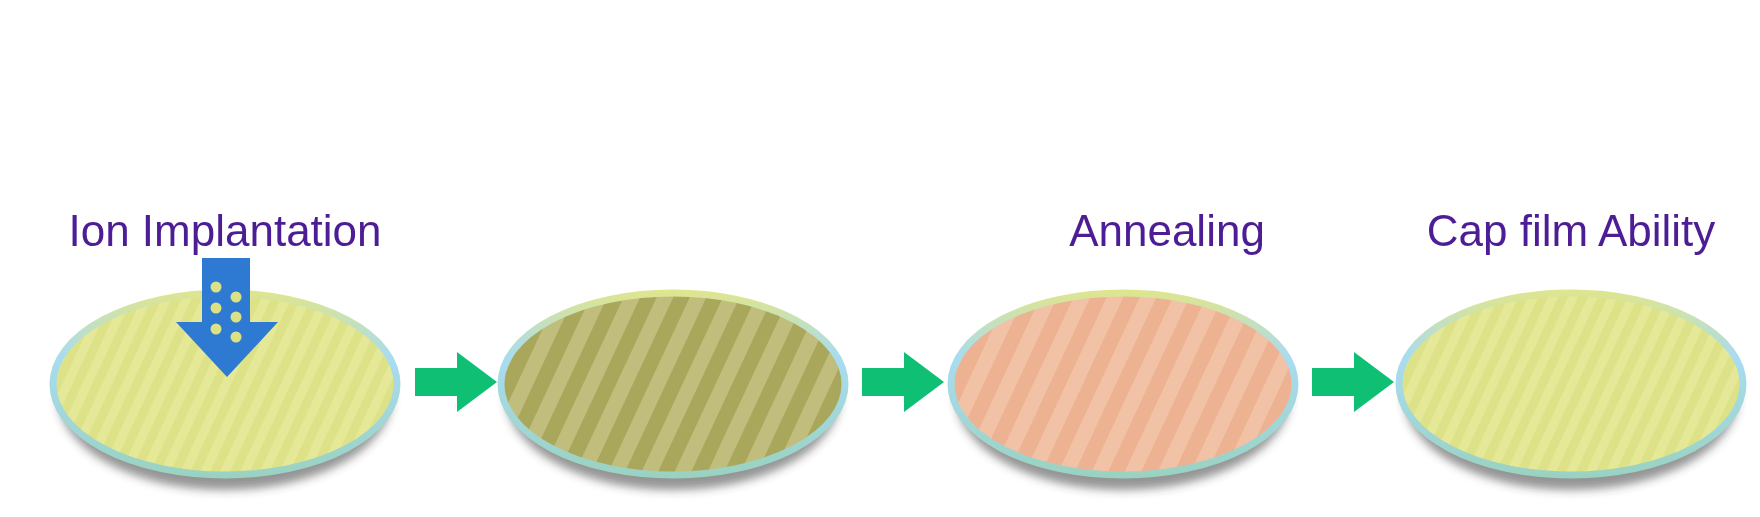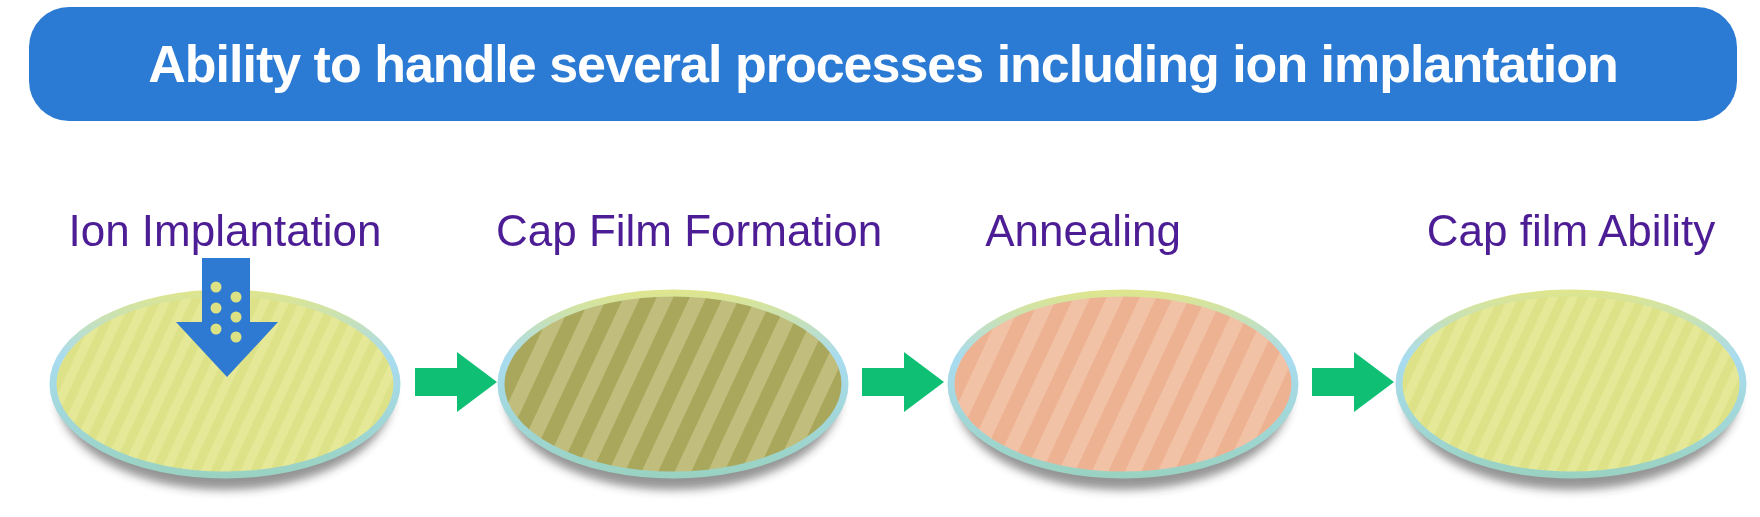--- a/index.html
+++ b/index.html
@@ -105,9 +105,6 @@
     </defs>
   </svg>
 
-  <div class="header-banner">
-    <div class="header-title">Ability to handle several processes including ion implantation</div>
-  </div>
 
   <div class="step-label s1">Ion Implantation</div>
   <div class="step-label s2">Cap Film Formation</div>

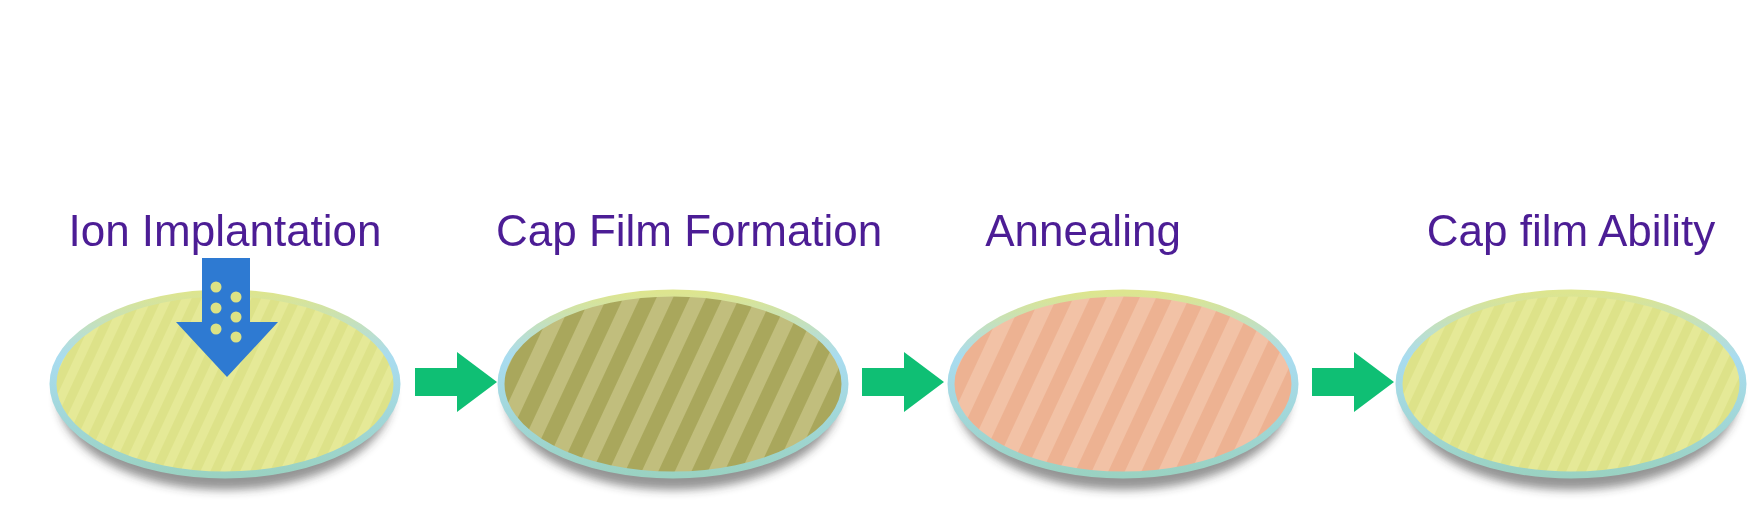--- a/index.html
+++ b/index.html
@@ -107,7 +107,6 @@
 
 
   <div class="step-label s1">Ion Implantation</div>
-  <div class="step-label s2">Cap Film Formation</div>
   <div class="step-label s3">Annealing</div>
   <div class="step-label s4">Cap film Ability</div>
 

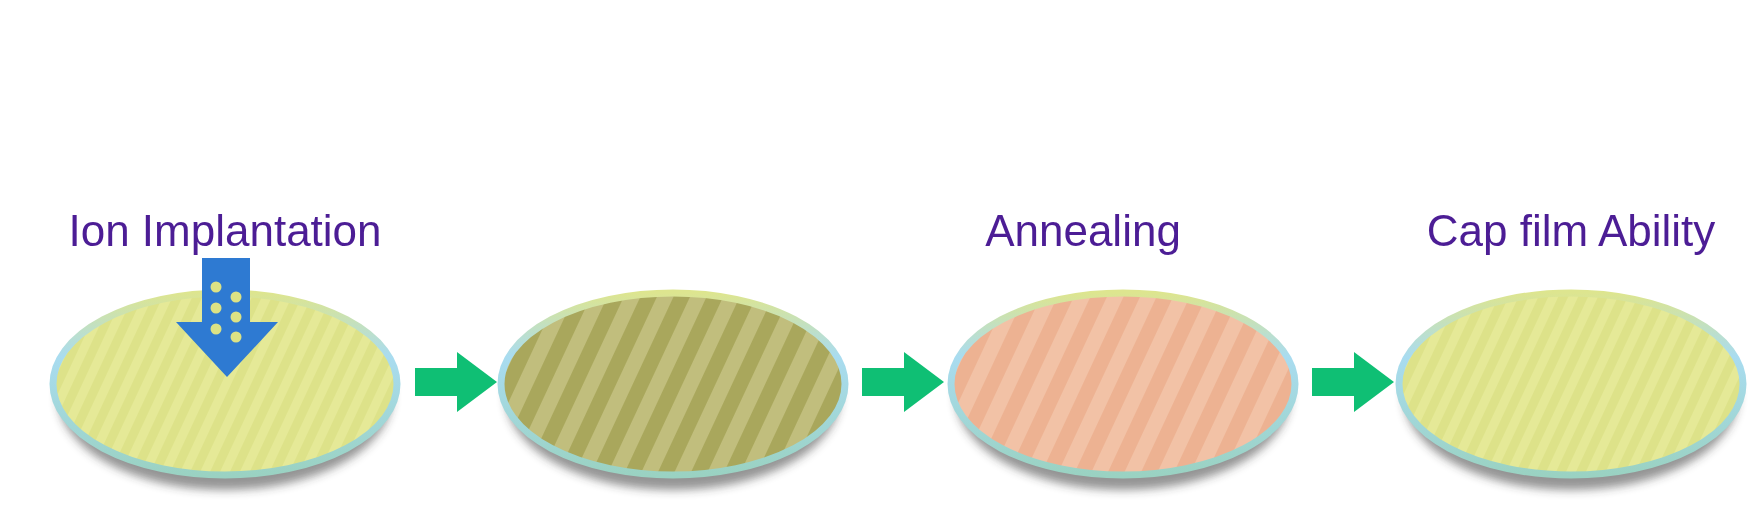--- a/index.html
+++ b/index.html
@@ -39,7 +39,7 @@
   }
   .step-label.s1 { left: 48px; }
   .step-label.s2 { left: 496px; }
-  .step-label.s3 { left: 906px; }
+  .step-label.s3 { left: 990px; }
   .step-label.s4 { left: 1394px; }
   
   .wafer {

